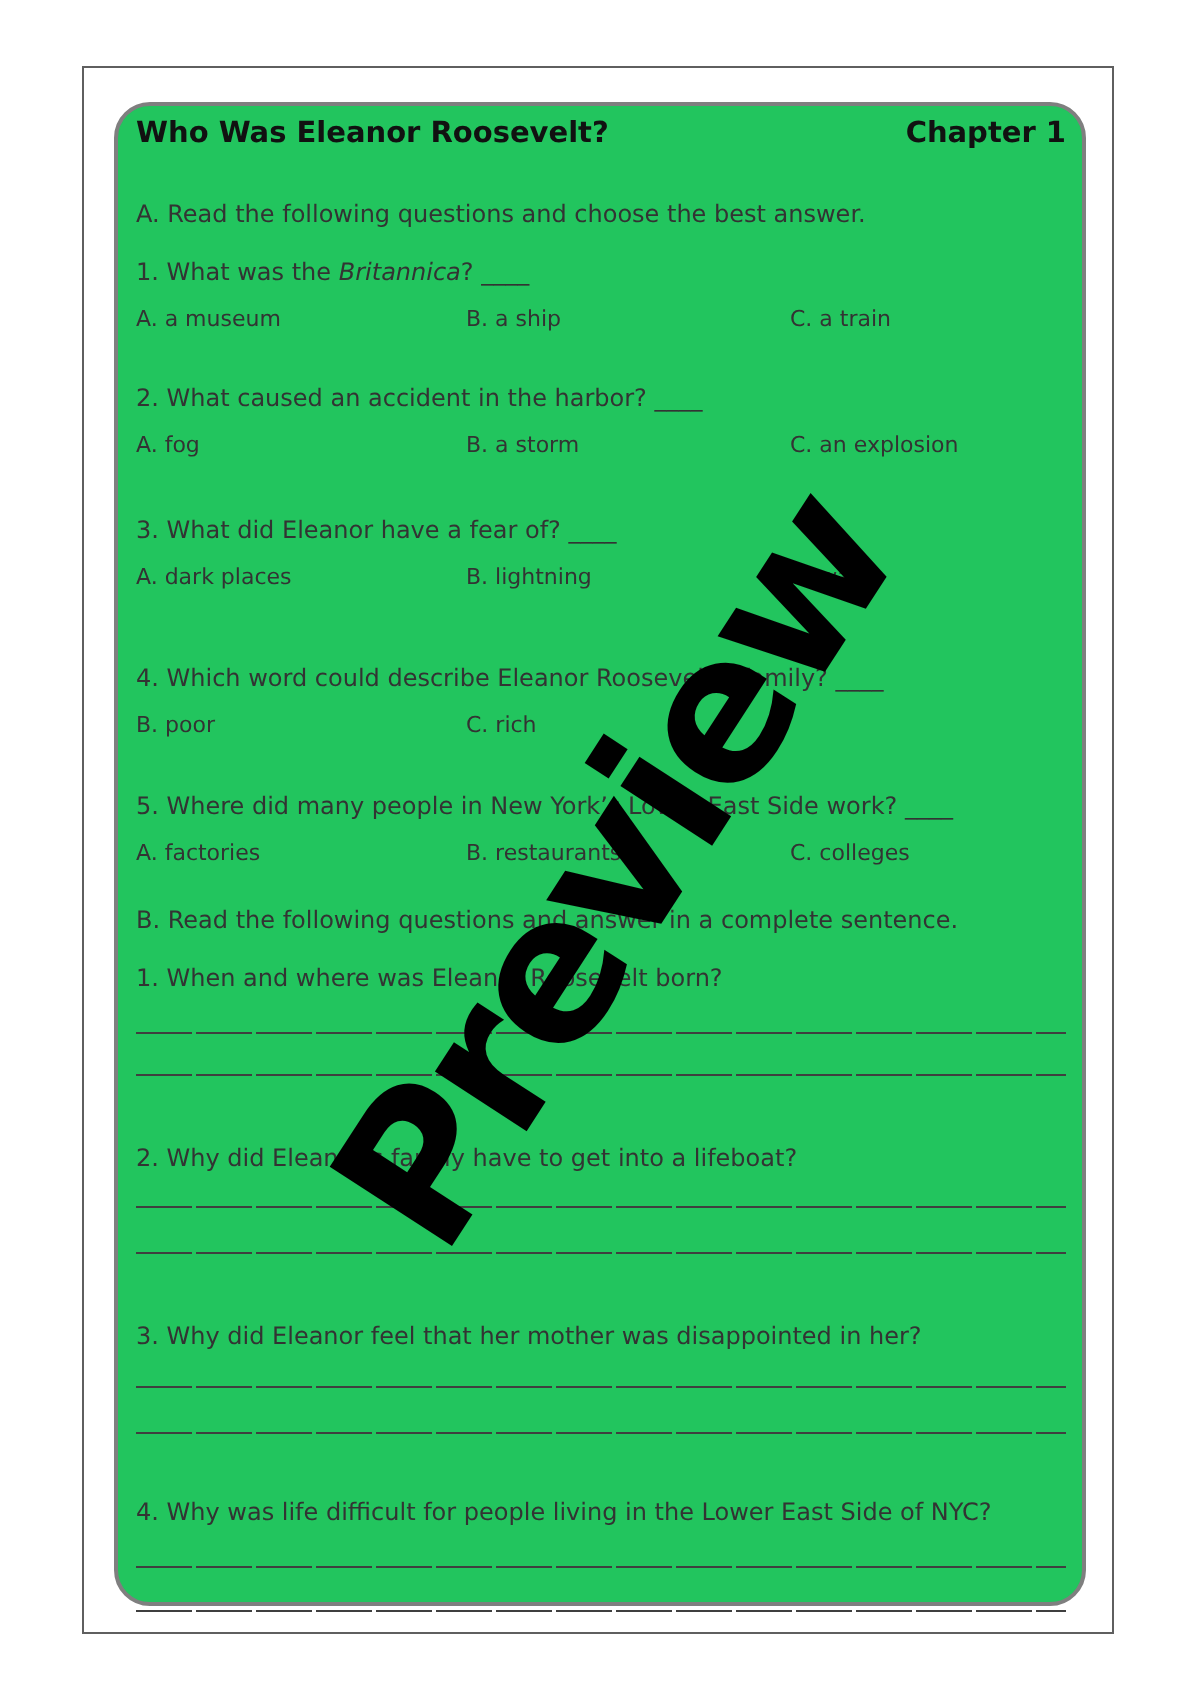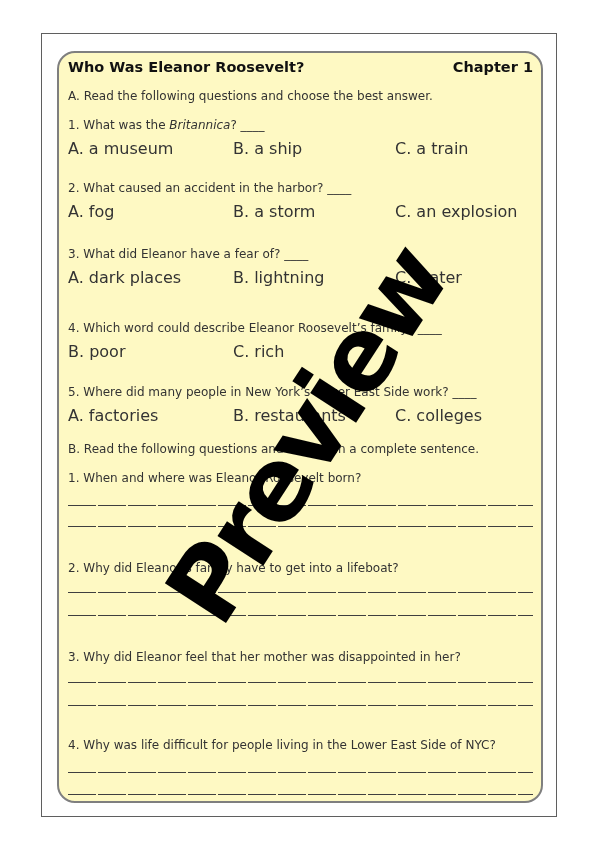--- a/index.html
+++ b/index.html
@@ -16,7 +16,7 @@
   .card{
     position:absolute;left:15px;top:17px;width:486px;height:752px;
     border:2px solid #7f7f7f;border-radius:18px;box-sizing:border-box;
-    background:#fef9c3;
+    background:#22c55e;
     padding:5px 8px 0 9px;
   }
   .title-row{

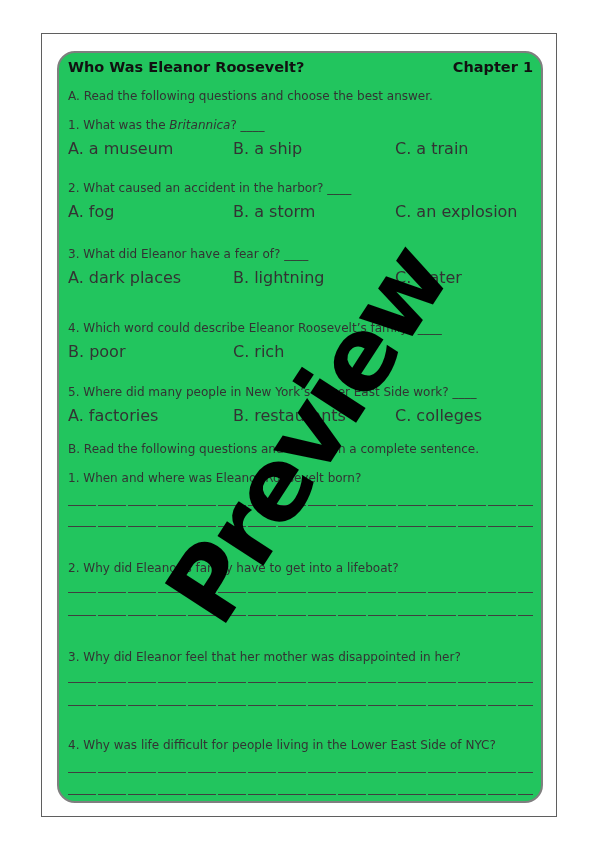--- a/index.html
+++ b/index.html
@@ -53,7 +53,7 @@
       <span>Chapter 1</span>
     </div>
 
-    <div class="tline" style="margin-top:11px">A. Read the following questions and choose the best answer.</div>
+    <div class="tline" style="margin-top:22px">A. Read the following questions and choose the best answer.</div>
 
     <div class="tline" style="margin-top:12px"><span>1. What was the </span><i>Britannica</i><span>? ____</span></div>
     <div class="opts">

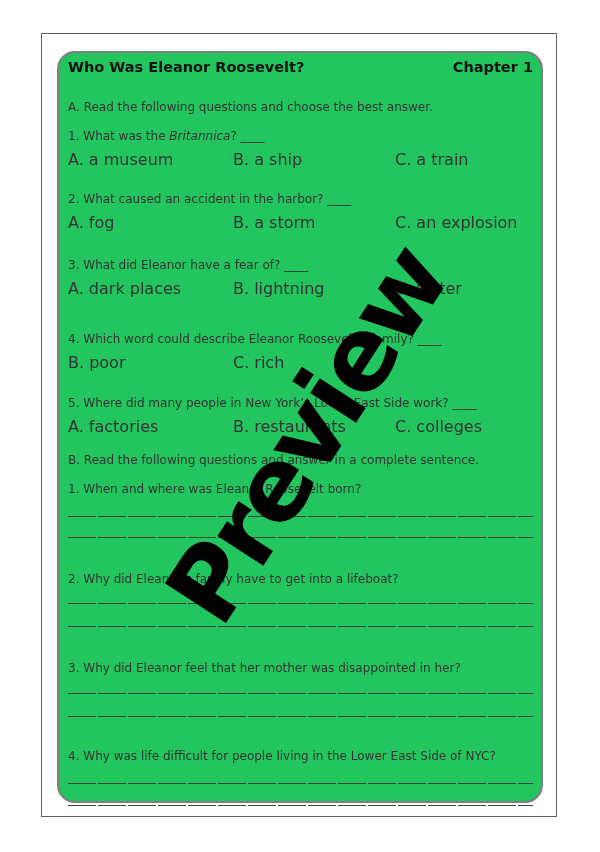--- a/index.html
+++ b/index.html
@@ -27,7 +27,7 @@
   .tline{font-size:12px;line-height:17px;white-space:nowrap;}
   .opts{
     display:grid;grid-template-columns:165px 162px 1fr;
-    font-size:16px;line-height:17px;white-space:nowrap;margin-top:6px;
+    font-size:11px;line-height:17px;white-space:nowrap;margin-top:6px;
   }
   .ansline{
     height:2px;width:465px;

